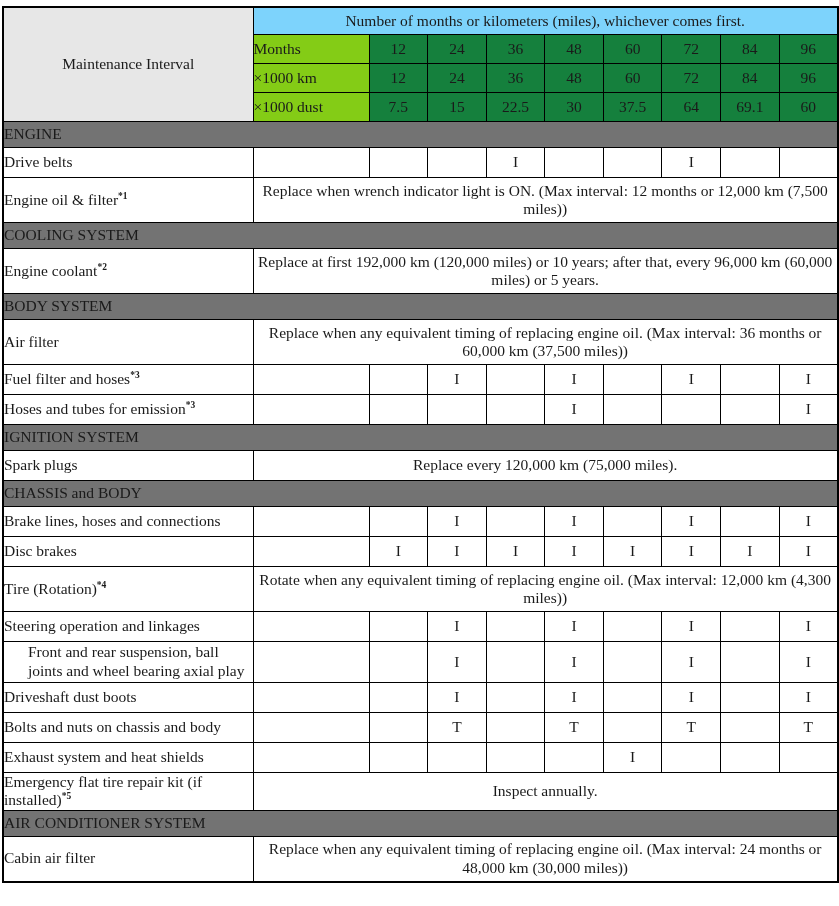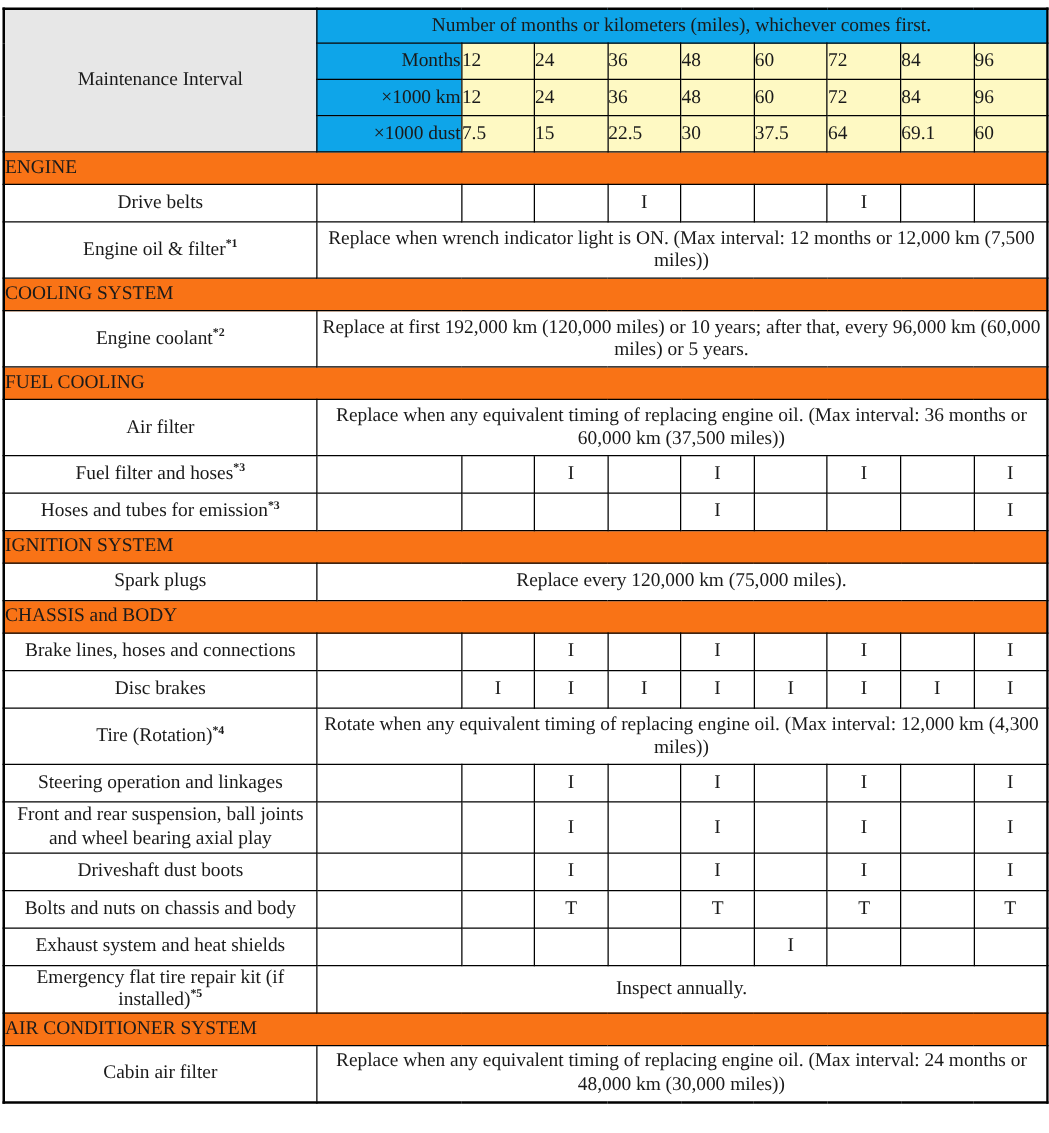--- a/index.html
+++ b/index.html
@@ -50,7 +50,7 @@
     margin-left: 44px;
   }
   .hdr-span {
-    background: #0ea5e9;
+    background: #7dd3fc;
     text-align: center;
     font-weight: bold;
     font-size: 15.5px;

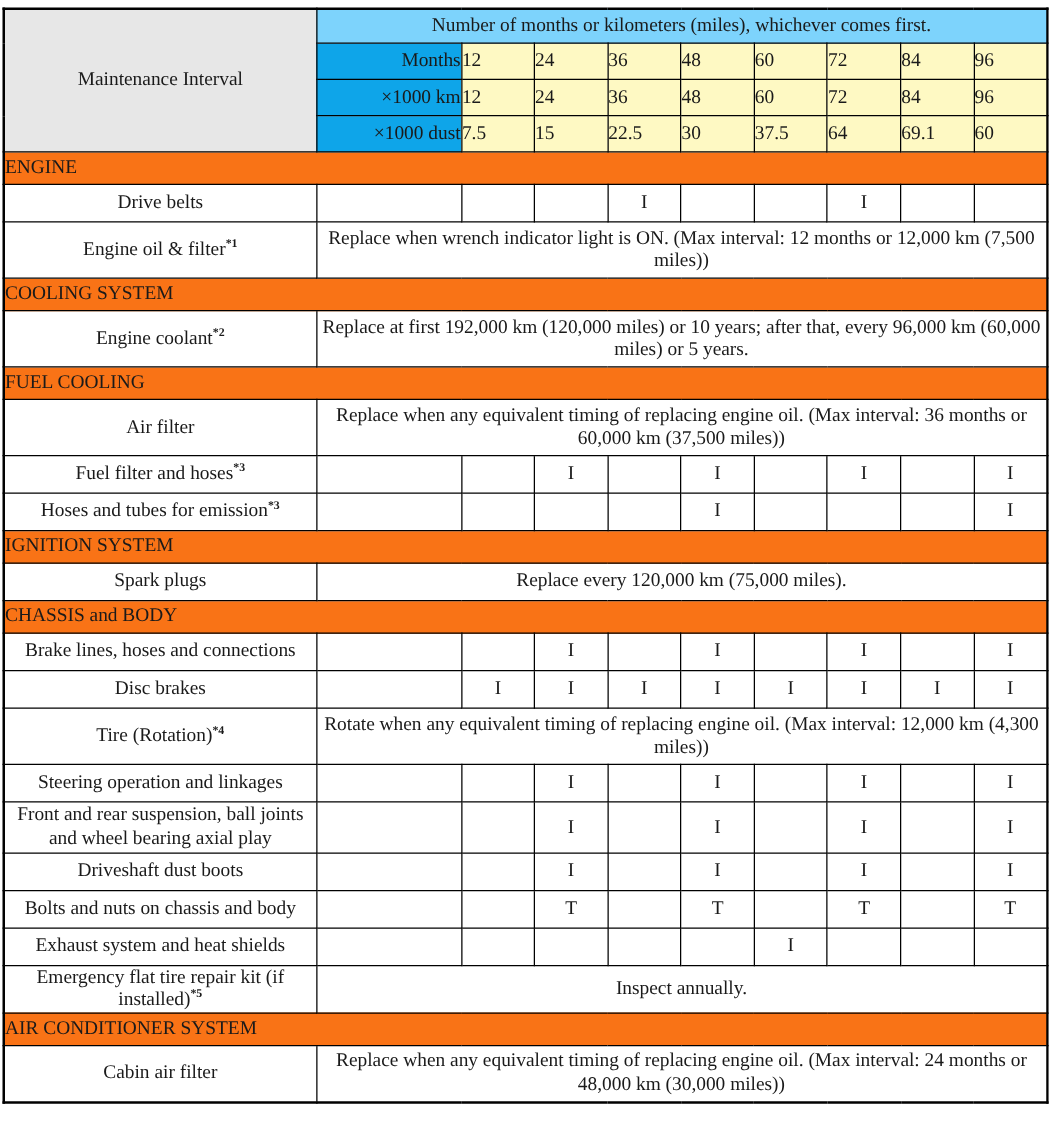--- a/index.html
+++ b/index.html
@@ -58,8 +58,8 @@
     padding: 2px 4px;
   }
   .hdr-sub {
-    background: #0ea5e9;
-    text-align: right;
+    background: #84cc16;
+    text-align: left;
     font-weight: bold;
     font-size: 15.5px;
     height: 28px;

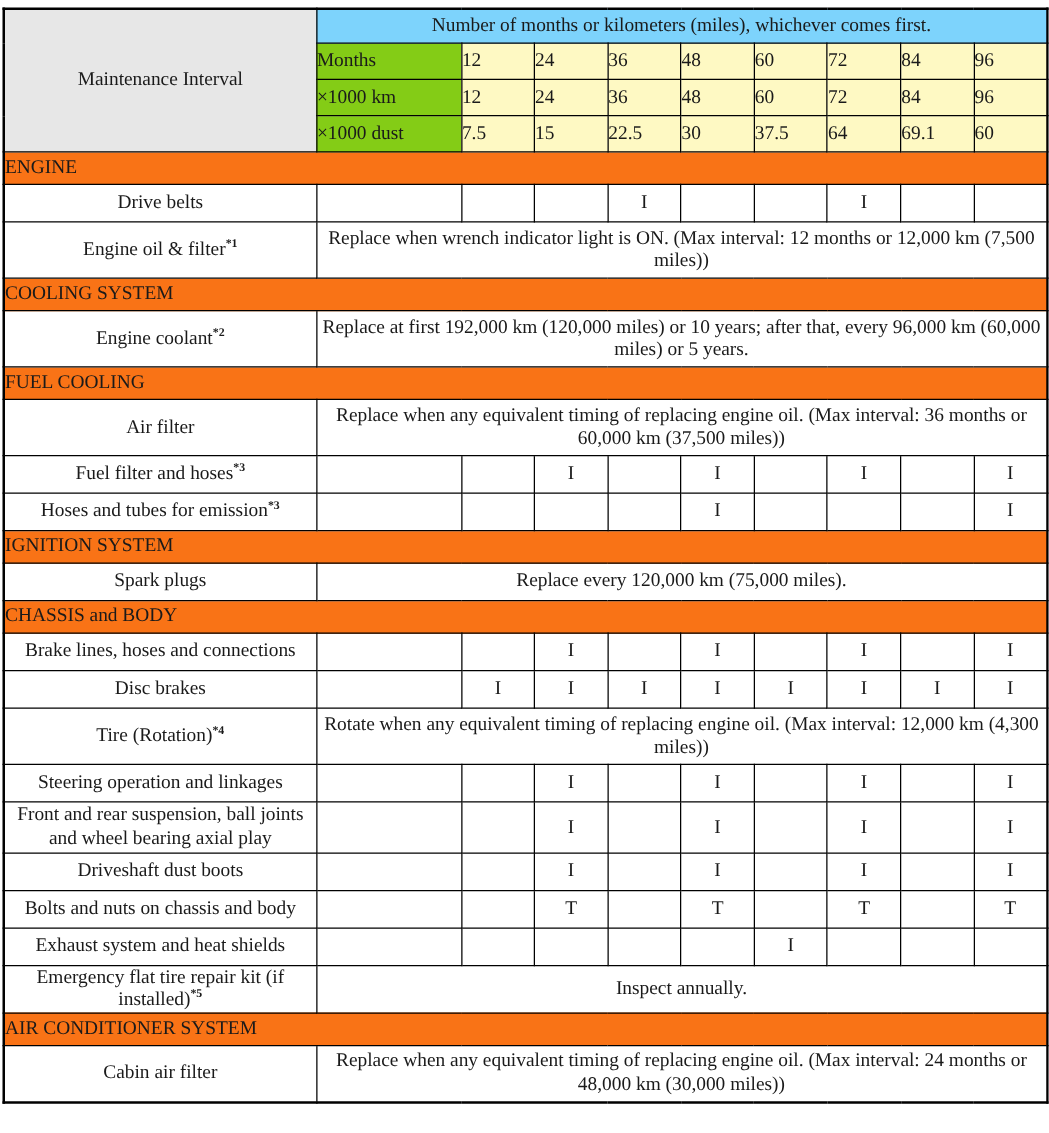--- a/index.html
+++ b/index.html
@@ -65,8 +65,8 @@
     height: 28px;
   }
   .hdr-num {
-    background: #fef9c3;
-    text-align: left;
+    background: #15803d;
+    text-align: center;
     font-weight: bold;
     font-size: 15.5px;
     height: 28px;

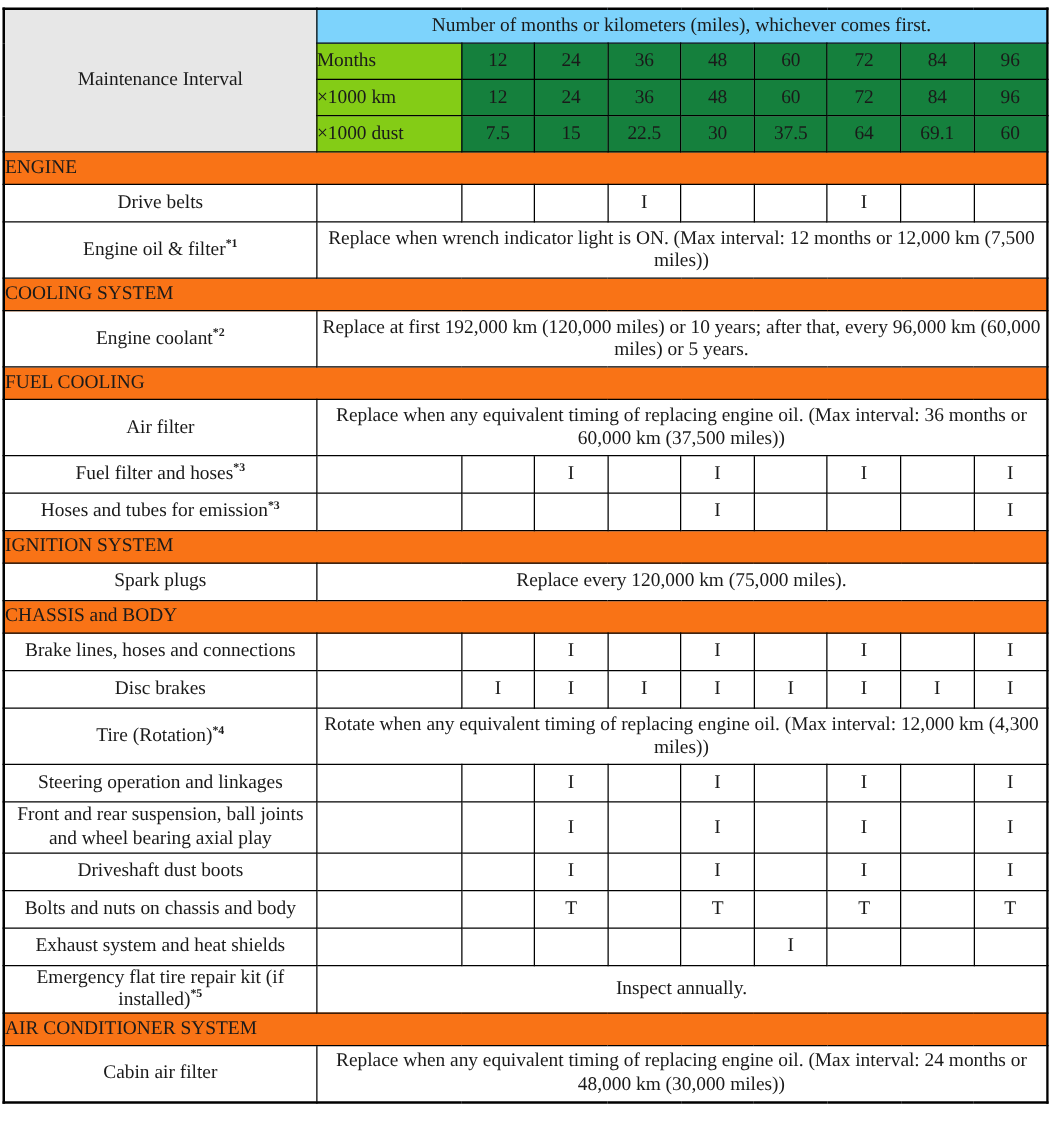--- a/index.html
+++ b/index.html
@@ -78,7 +78,7 @@
     font-weight: bold;
     font-size: 16px;
     padding: 1px 0 1px 7px;
-    background: #f97316;
+    background: #737373;
   }
 
   

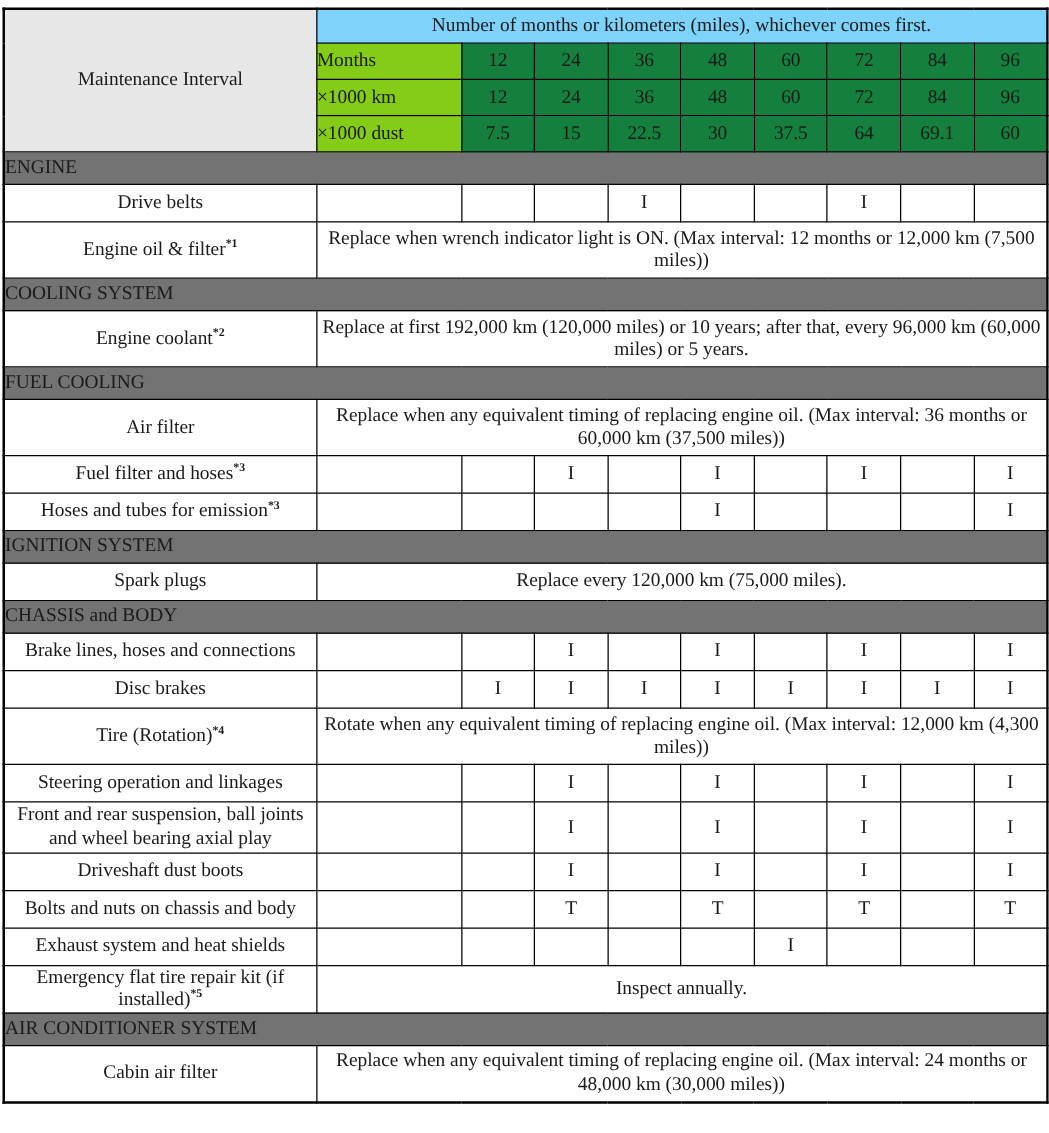--- a/index.html
+++ b/index.html
@@ -84,7 +84,7 @@
   
   .item-name {
     padding: 4px 6px 4px 7px;
-    text-align: center;
+    text-align: left;
   }
   .item-name.two-line {
     line-height: 1.22;

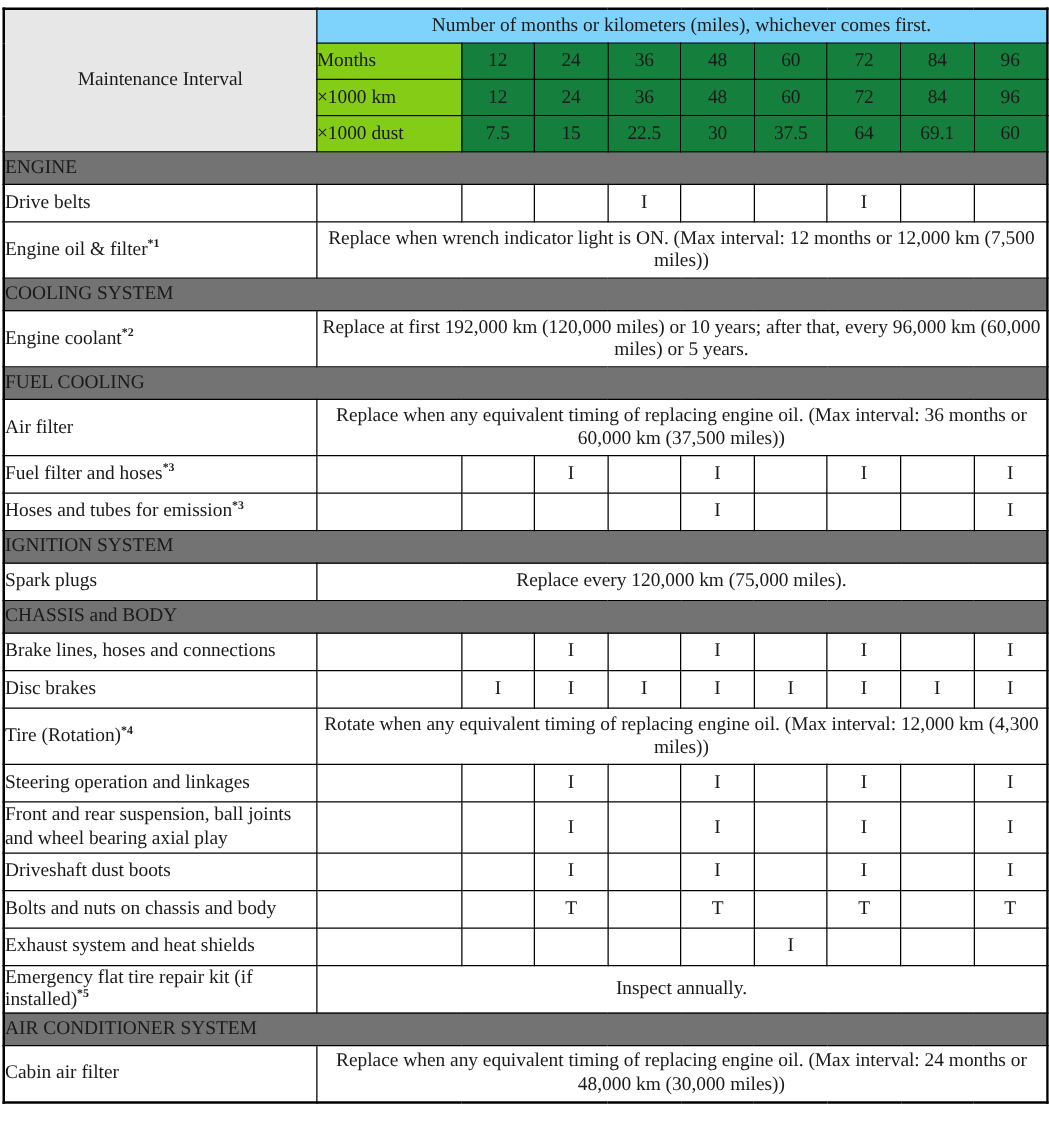--- a/index.html
+++ b/index.html
@@ -192,7 +192,7 @@
           <td class="note-cell" colspan="9">Replace at first 192,000 km (120,000 miles) or 10 years; after that, every 96,000 km (60,000 miles) or 5 years.</td>
         </tr>
         <tr class="section-row">
-          <td colspan="10">FUEL COOLING</td>
+          <td colspan="10">BODY SYSTEM</td>
         </tr>
         <tr class="r-note2">
           <td class="item-name"><span>Air filter</span></td>

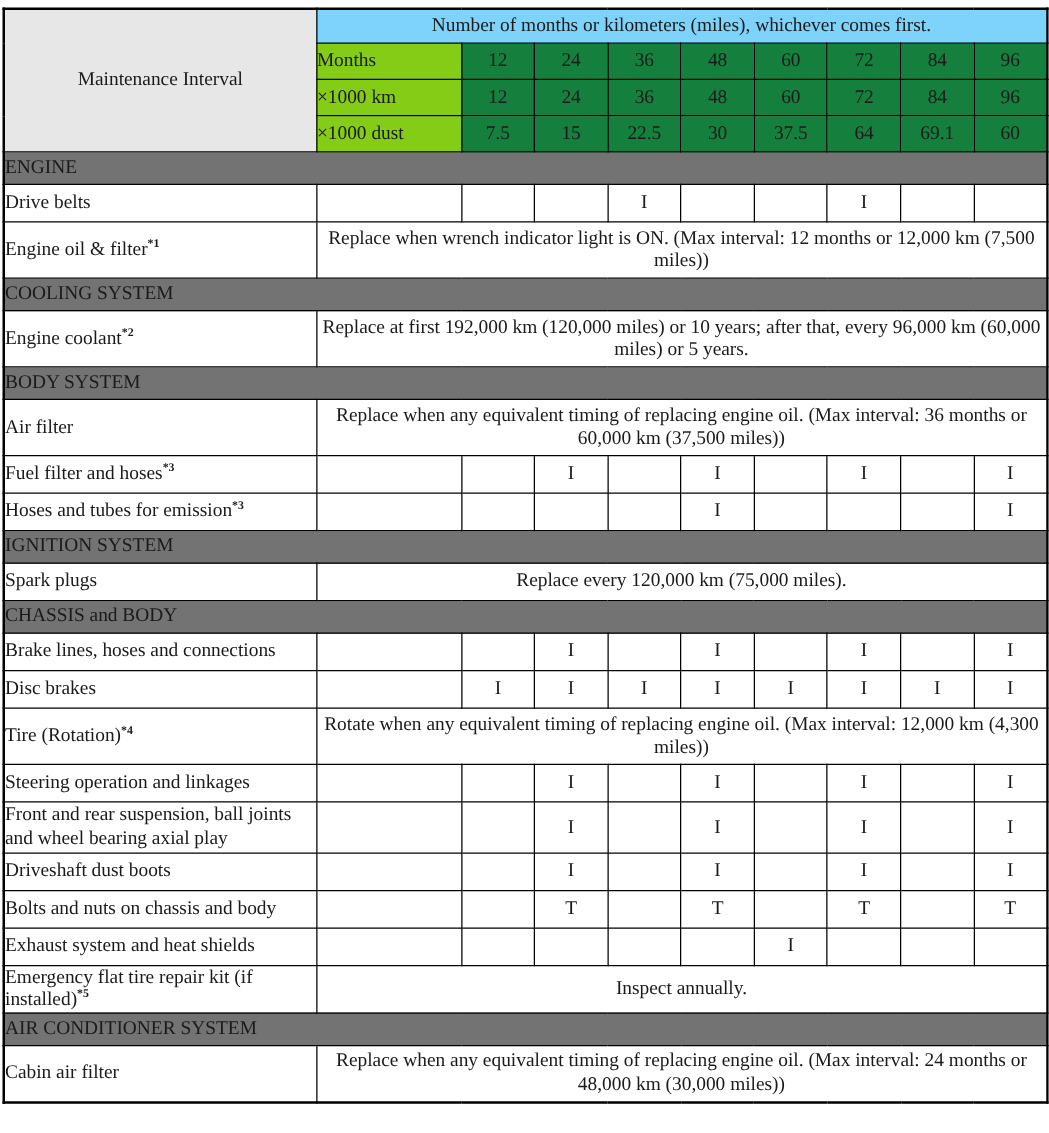--- a/index.html
+++ b/index.html
@@ -88,6 +88,7 @@
   }
   .item-name.two-line {
     line-height: 1.22;
+    padding-left: 24px;
   }
   .mark {
     text-align: center;

